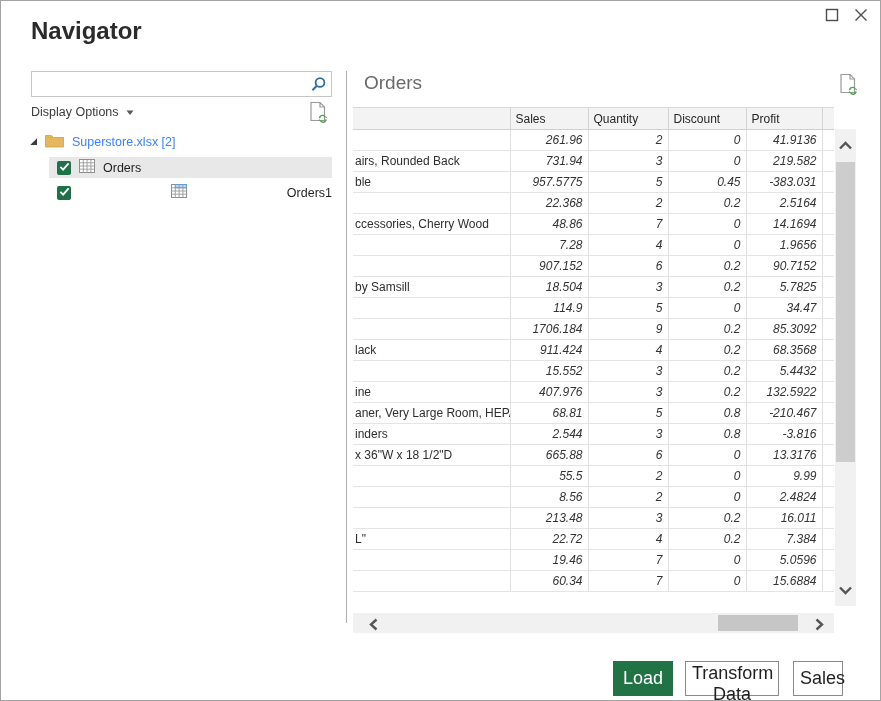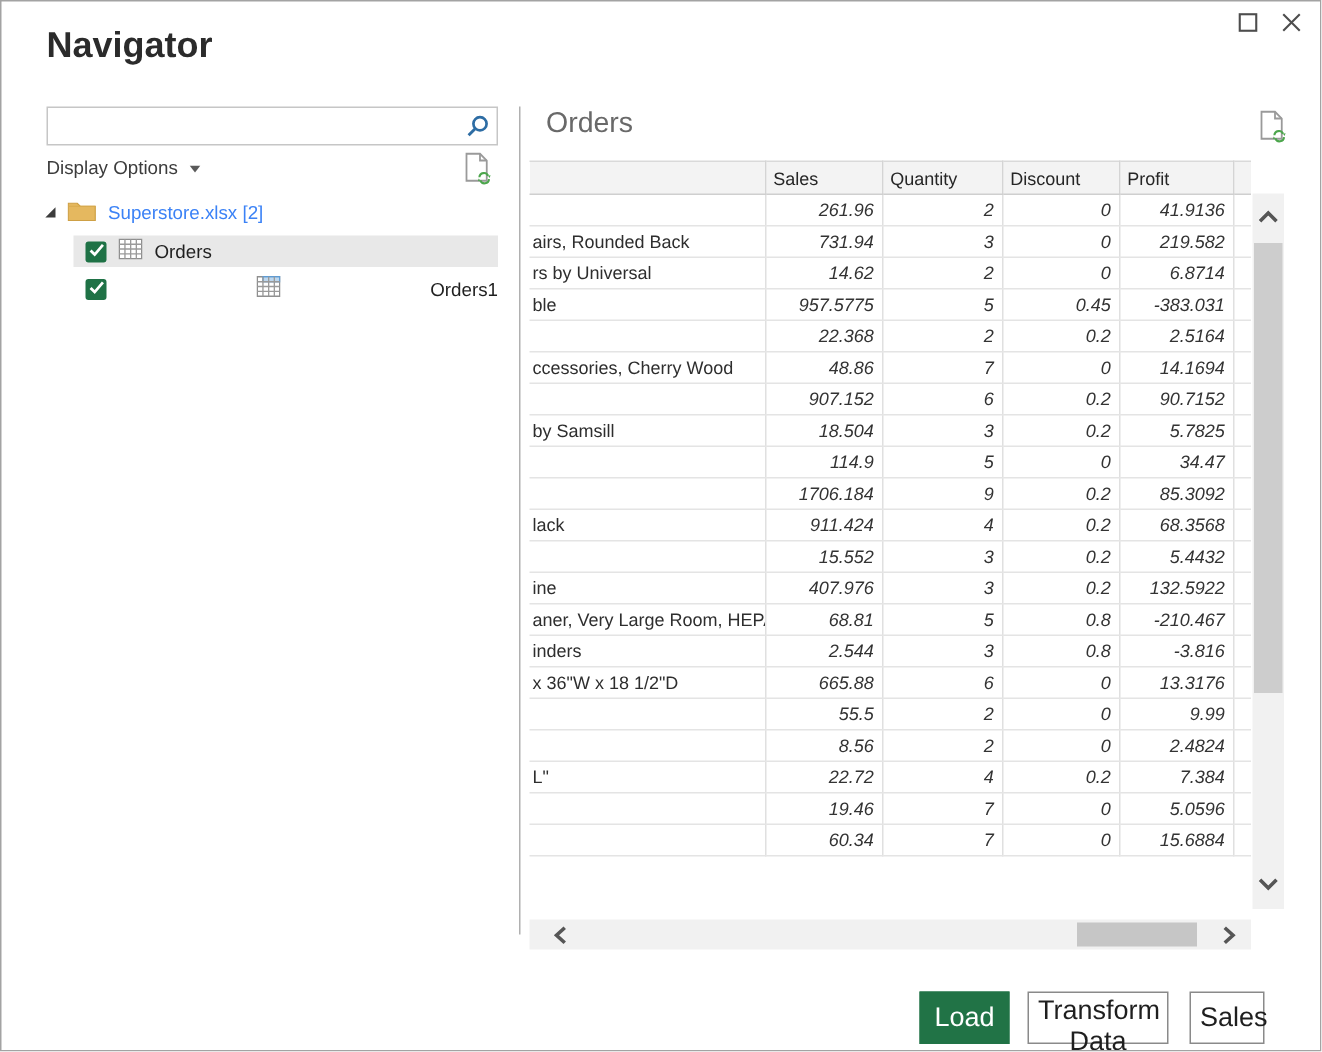--- a/index.html
+++ b/index.html
@@ -214,14 +214,6 @@
       <td class="filler"></td>
     </tr>
           <tr>
-      <td class="name">rs by Universal</td>
-      <td class="num">14.62</td>
-      <td class="num">2</td>
-      <td class="num">0</td>
-      <td class="num">6.8714</td>
-      <td class="filler"></td>
-    </tr>
-          <tr>
       <td class="name">ble</td>
       <td class="num">957.5775</td>
       <td class="num">5</td>

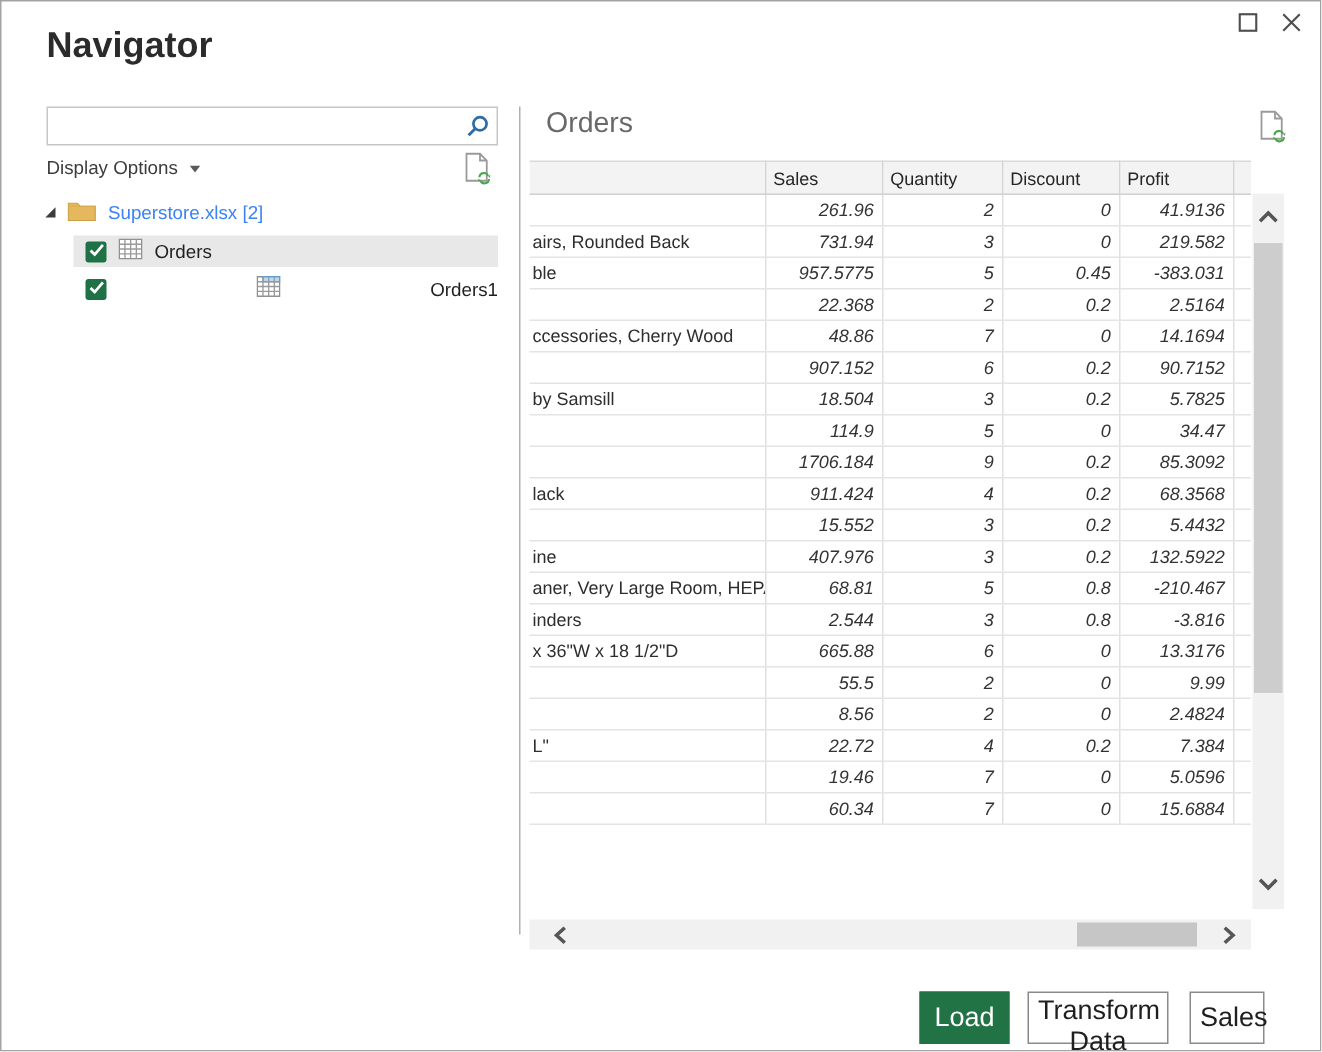--- a/index.html
+++ b/index.html
@@ -239,6 +239,14 @@
     </tr>
           <tr>
       <td class="name"></td>
+      <td class="num">7.28</td>
+      <td class="num">4</td>
+      <td class="num">0</td>
+      <td class="num">1.9656</td>
+      <td class="filler"></td>
+    </tr>
+          <tr>
+      <td class="name"></td>
       <td class="num">907.152</td>
       <td class="num">6</td>
       <td class="num">0.2</td>

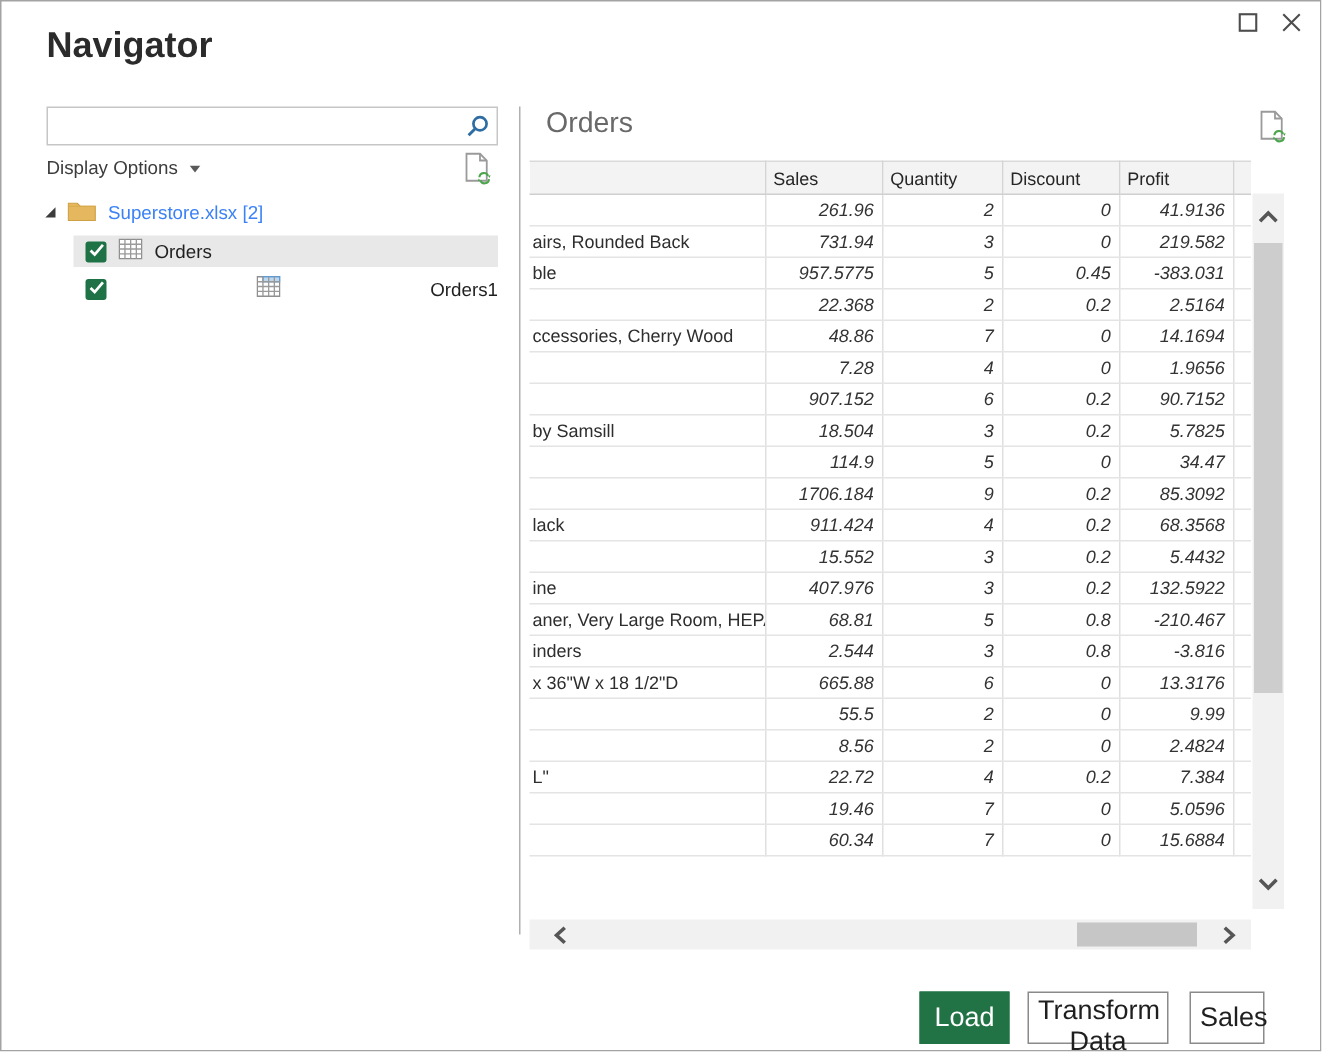--- a/index.html
+++ b/index.html
@@ -342,6 +342,14 @@
       <td class="filler"></td>
     </tr>
           <tr>
+      <td class="name"></td>
+      <td class="num">213.48</td>
+      <td class="num">3</td>
+      <td class="num">0.2</td>
+      <td class="num">16.011</td>
+      <td class="filler"></td>
+    </tr>
+          <tr>
       <td class="name">L"</td>
       <td class="num">22.72</td>
       <td class="num">4</td>

